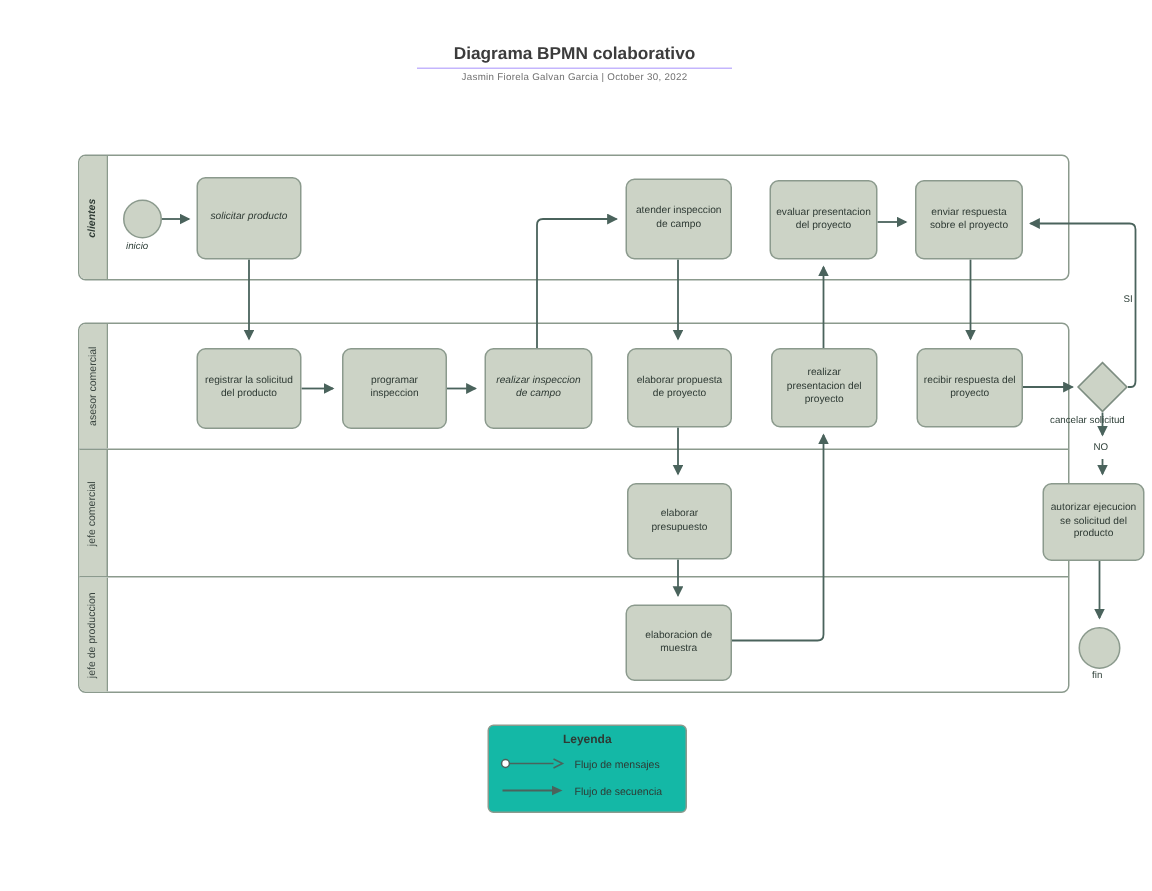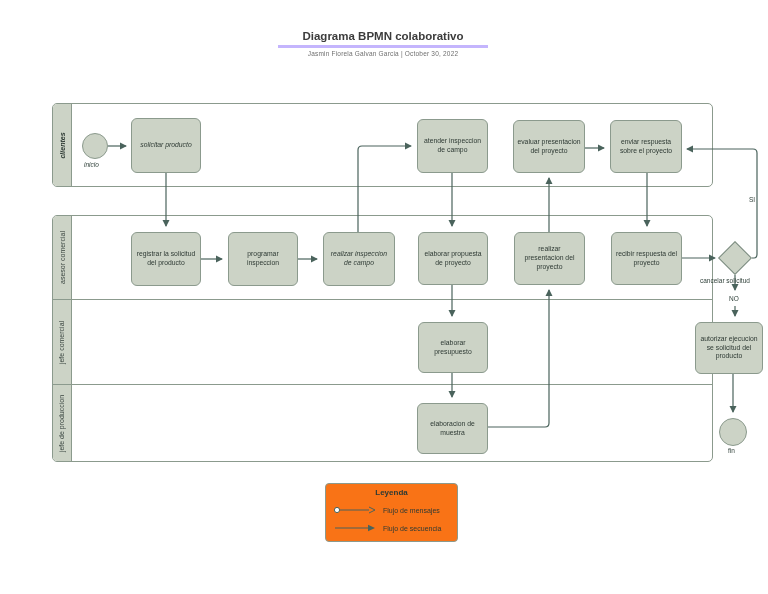--- a/index.html
+++ b/index.html
@@ -9,7 +9,7 @@
   }
   
   .title-wrap{position:absolute;left:278px;top:30px;width:210px;text-align:center;}
-  .title-heading{font-size:11.5px;font-weight:bold;color:#3c3c3c;padding-bottom:3px;border-bottom:3px solid #c4b5fd;}
+  .title-heading{font-size:11.5px;font-weight:bold;color:#3c3c3c;padding-bottom:3px;border-bottom:1px solid #c4b5fd;}
   .title-sub{font-size:6.5px;color:#6f6f6f;margin-top:2px;letter-spacing:.2px;}
   
   .pool{position:absolute;border:1px solid #8b9a8d;border-radius:5px;background:#ffffff;box-sizing:border-box;}

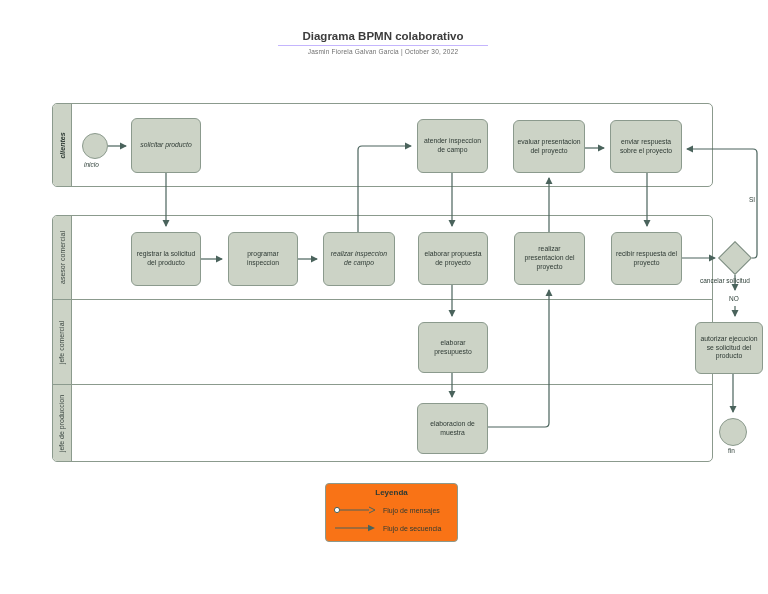--- a/index.html
+++ b/index.html
@@ -32,7 +32,7 @@
   
   #connectors{position:absolute;left:0;top:0;pointer-events:none;}
   
-  .legend{position:absolute;left:325px;top:483px;width:133px;height:59px;background:#f97316;border:1px solid #8b9a8d;border-radius:4px;box-sizing:border-box;padding:4px 6px;}
+  .legend{position:absolute;left:325px;top:483px;width:133px;height:59px;background:#14b8a6;border:1px solid #8b9a8d;border-radius:4px;box-sizing:border-box;padding:4px 6px;}
   .legend-title{text-align:center;font-size:8px;font-weight:bold;color:#2e3a34;margin-bottom:4px;}
   .legend-row{display:flex;align-items:center;gap:5px;height:18px;}
   .legend-row .sym{flex:0 0 46px;}

